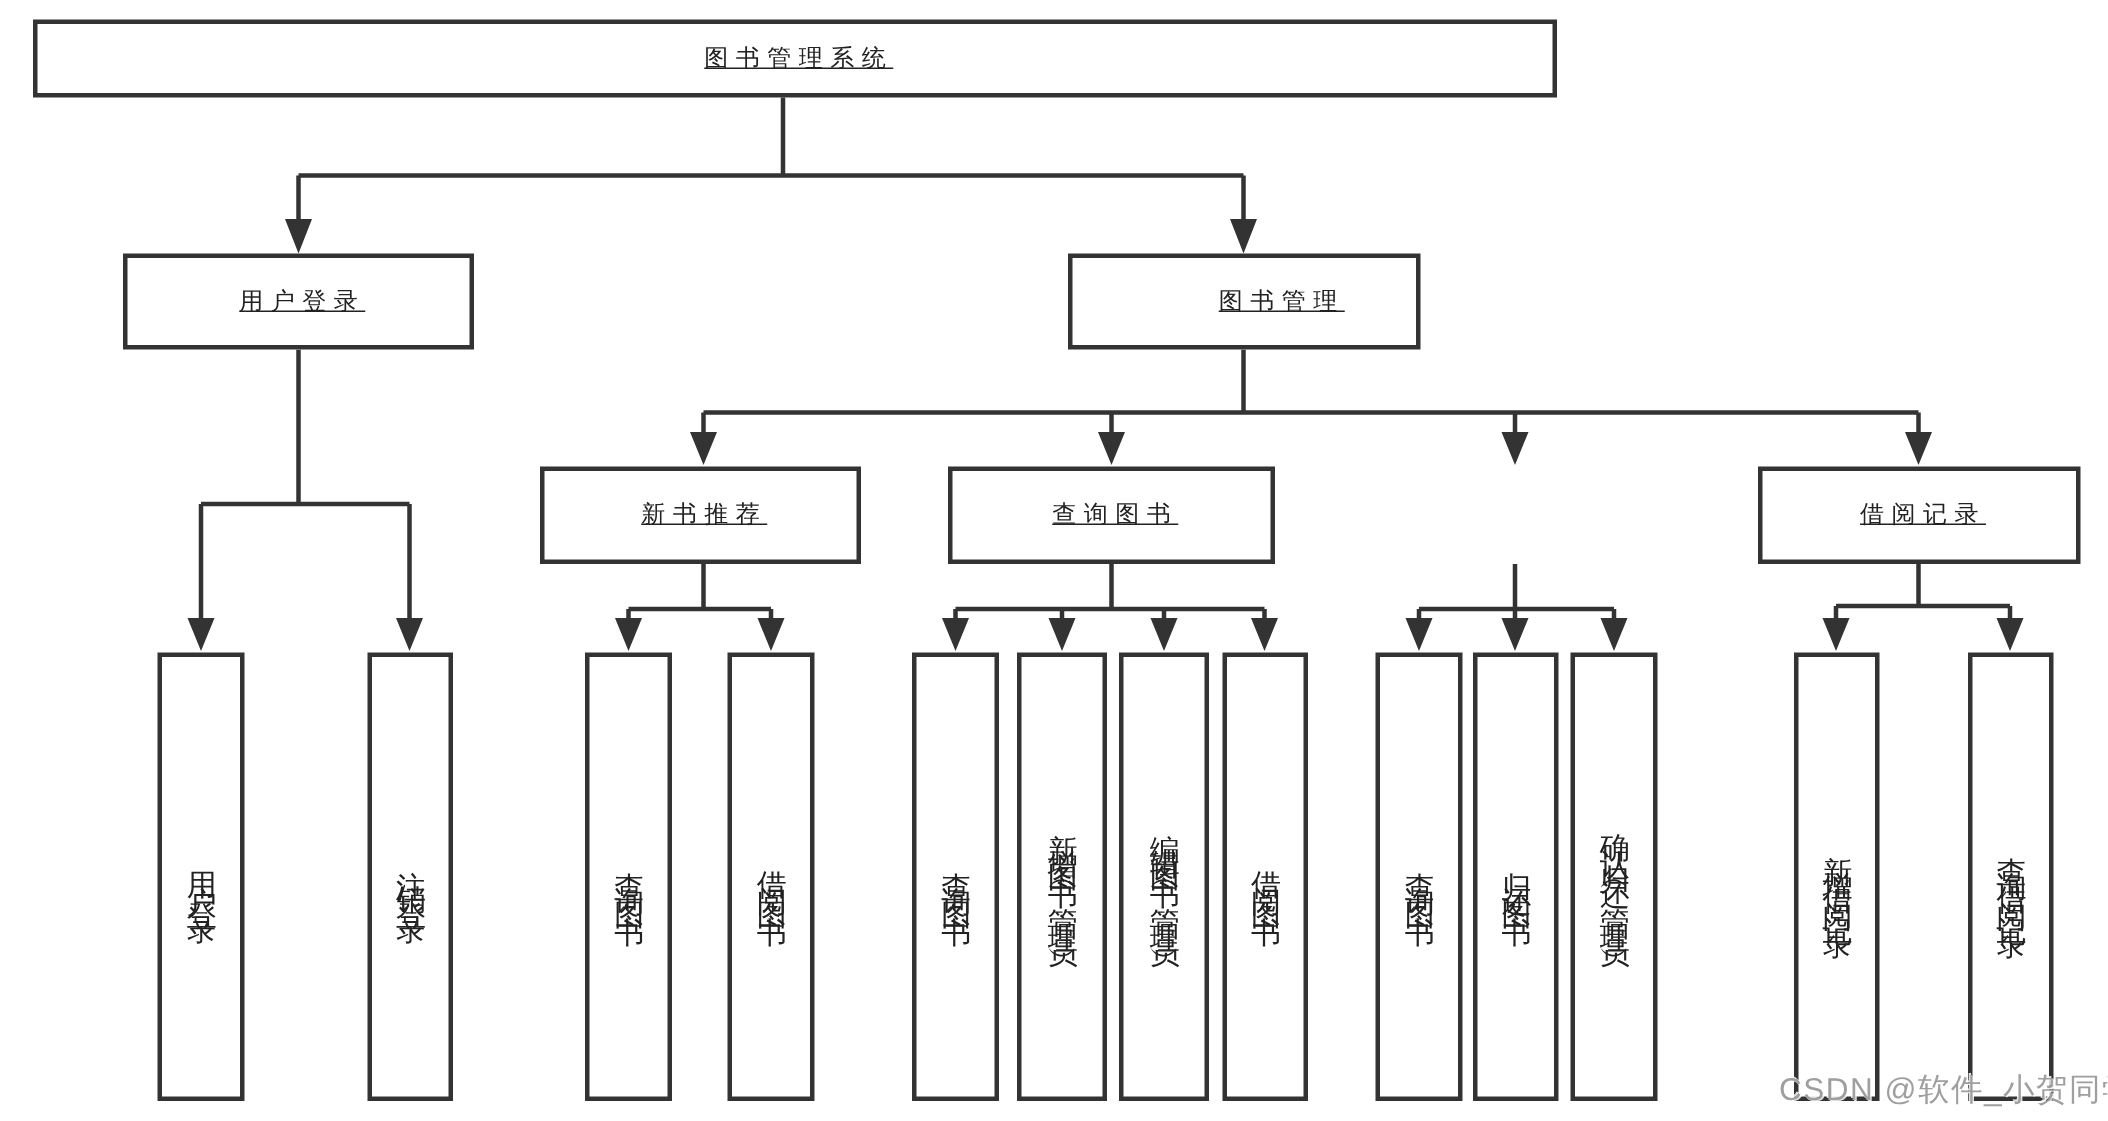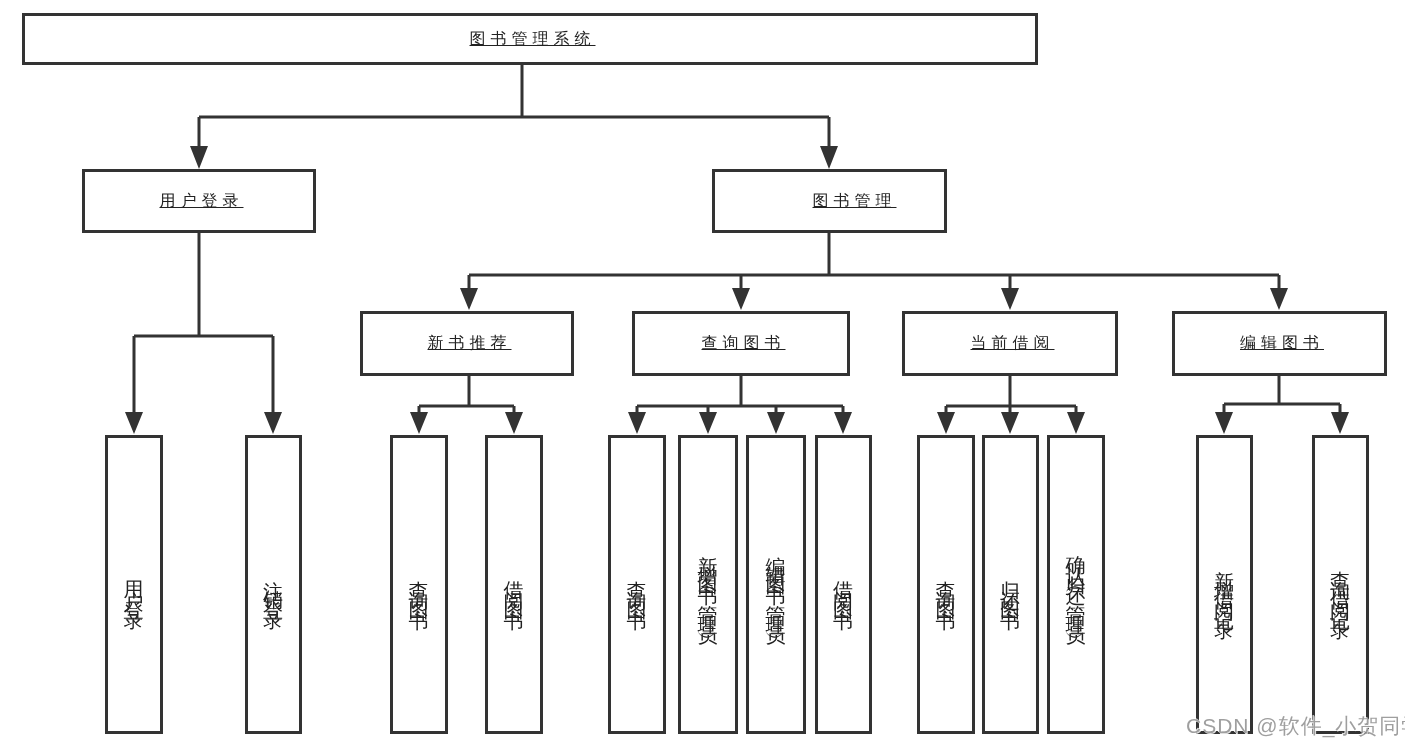--- a/index.html
+++ b/index.html
@@ -81,7 +81,6 @@
 
   <div class="node hnode" style="left:360px;top:311px;width:214px;height:65px;">新书推荐</div>
   <div class="node hnode" style="left:632px;top:311px;width:218px;height:65px;">查询图书</div>
-  <div class="node hnode" style="left:902px;top:311px;width:216px;height:65px;">当前借阅</div>
   <div class="node hnode" style="left:1172px;top:311px;width:215px;height:65px;">编辑图书</div>
 
   <div class="node leaf" style="left:105px;top:435px;width:58px;height:299px;">

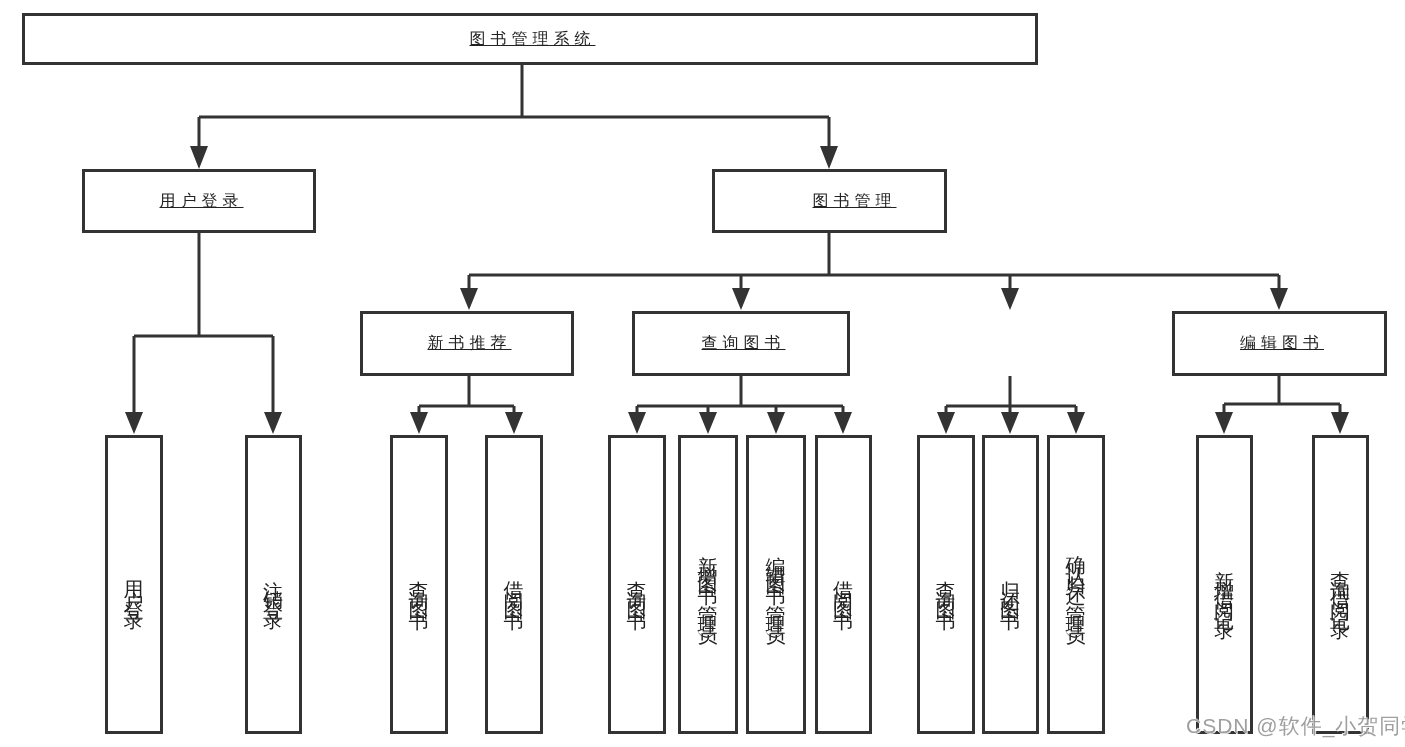--- a/index.html
+++ b/index.html
@@ -81,7 +81,7 @@
 
   <div class="node hnode" style="left:360px;top:311px;width:214px;height:65px;">新书推荐</div>
   <div class="node hnode" style="left:632px;top:311px;width:218px;height:65px;">查询图书</div>
-  <div class="node hnode" style="left:1172px;top:311px;width:215px;height:65px;">编辑图书</div>
+  <div class="node hnode" style="left:1172px;top:311px;width:215px;height:65px;">借阅记录</div>
 
   <div class="node leaf" style="left:105px;top:435px;width:58px;height:299px;">
     <span class="vtext">用户登录</span>

